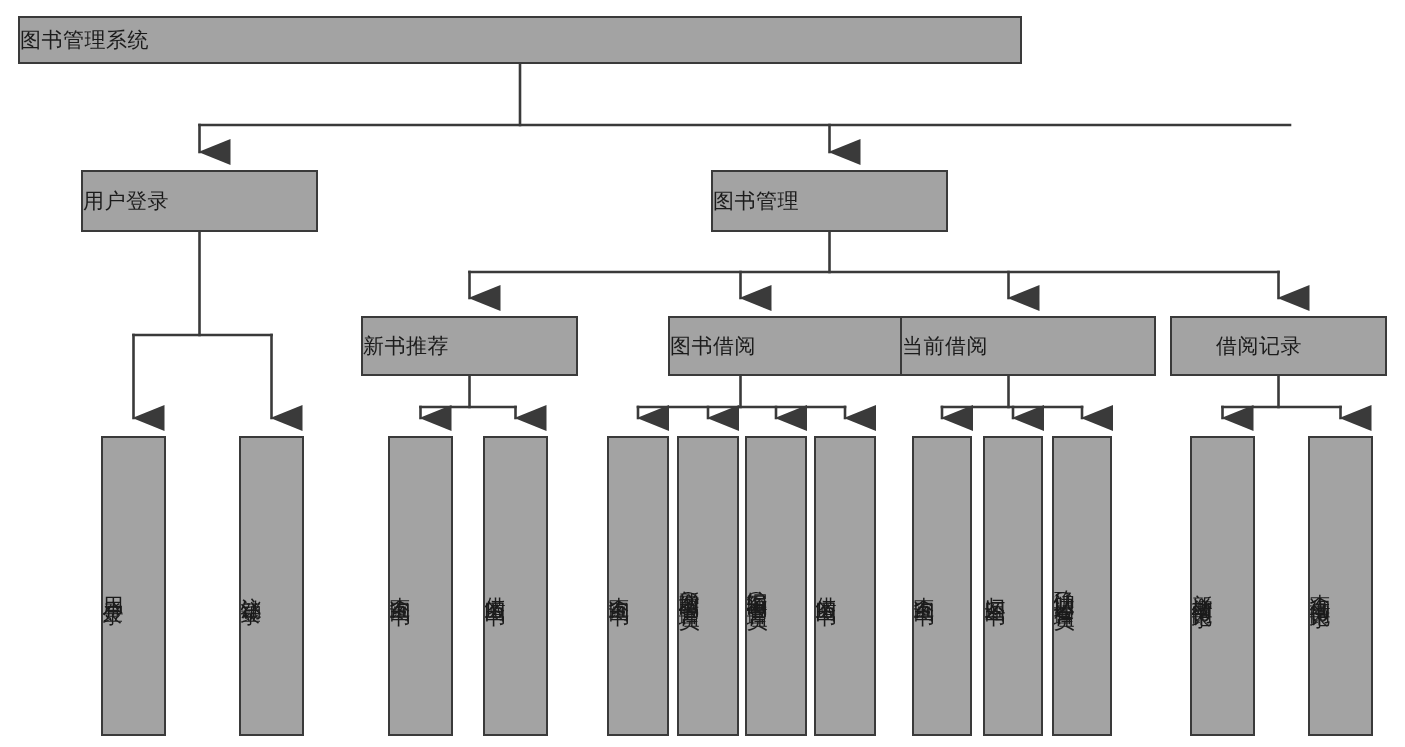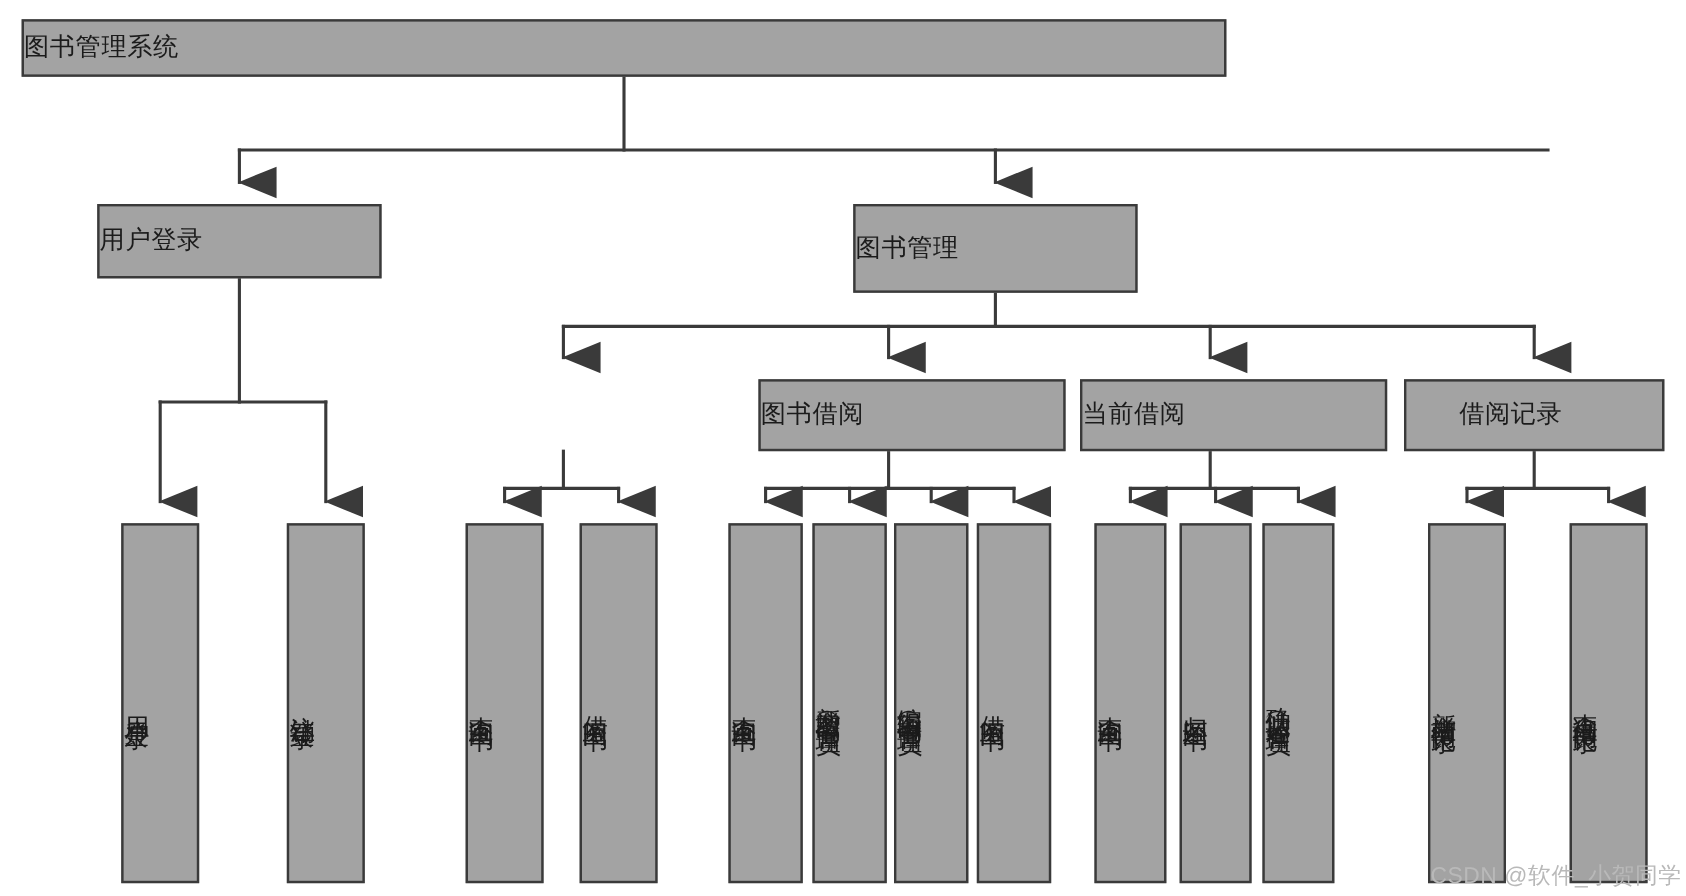--- a/index.html
+++ b/index.html
@@ -140,7 +140,7 @@
   <div class="node-box" style="left:81px; top:170px; width:237px; height:62px;">
     <span class="node-label">用户登录</span>
   </div>
-  <div class="node-box" style="left:711px; top:170px; width:237px; height:74px;">
+  <div class="node-box" style="left:711px; top:170px; width:237px; height:62px;">
     <span class="node-label">图书管理</span>
   </div>
 

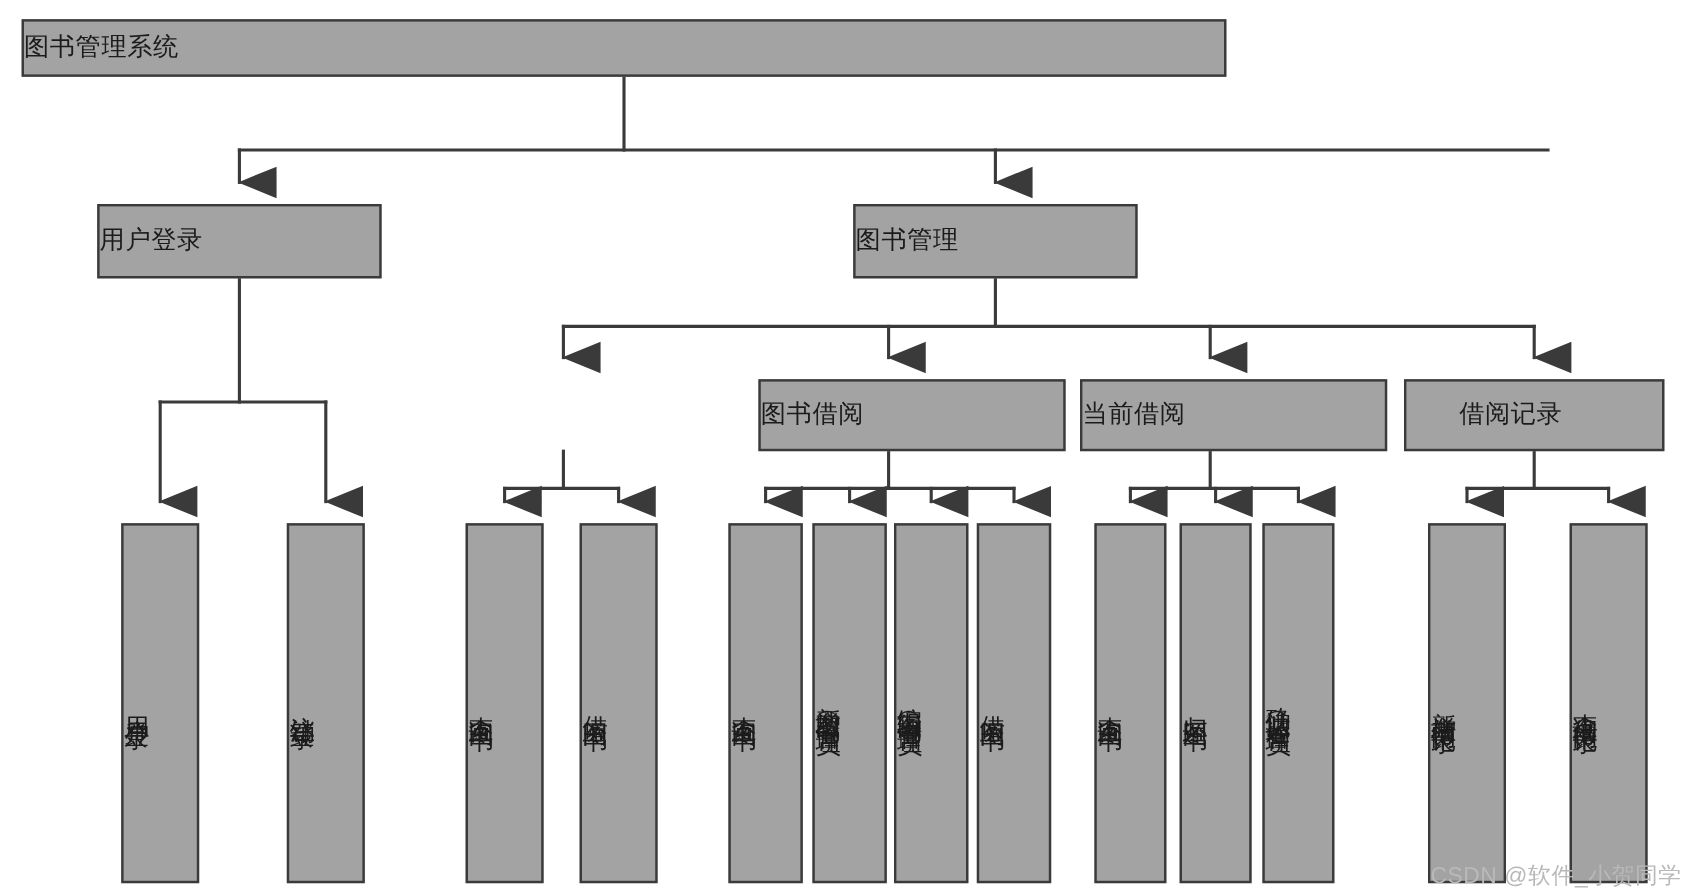--- a/index.html
+++ b/index.html
@@ -144,6 +144,9 @@
     <span class="node-label">图书管理</span>
   </div>
 
+  <div class="node-box" style="left:361px; top:316px; width:217px; height:60px;">
+    <span class="node-label">新书推荐</span>
+  </div>
   <div class="node-box" style="left:632px; top:316px; width:256px; height:60px;">
     <span class="node-label">图书借阅</span>
   </div>

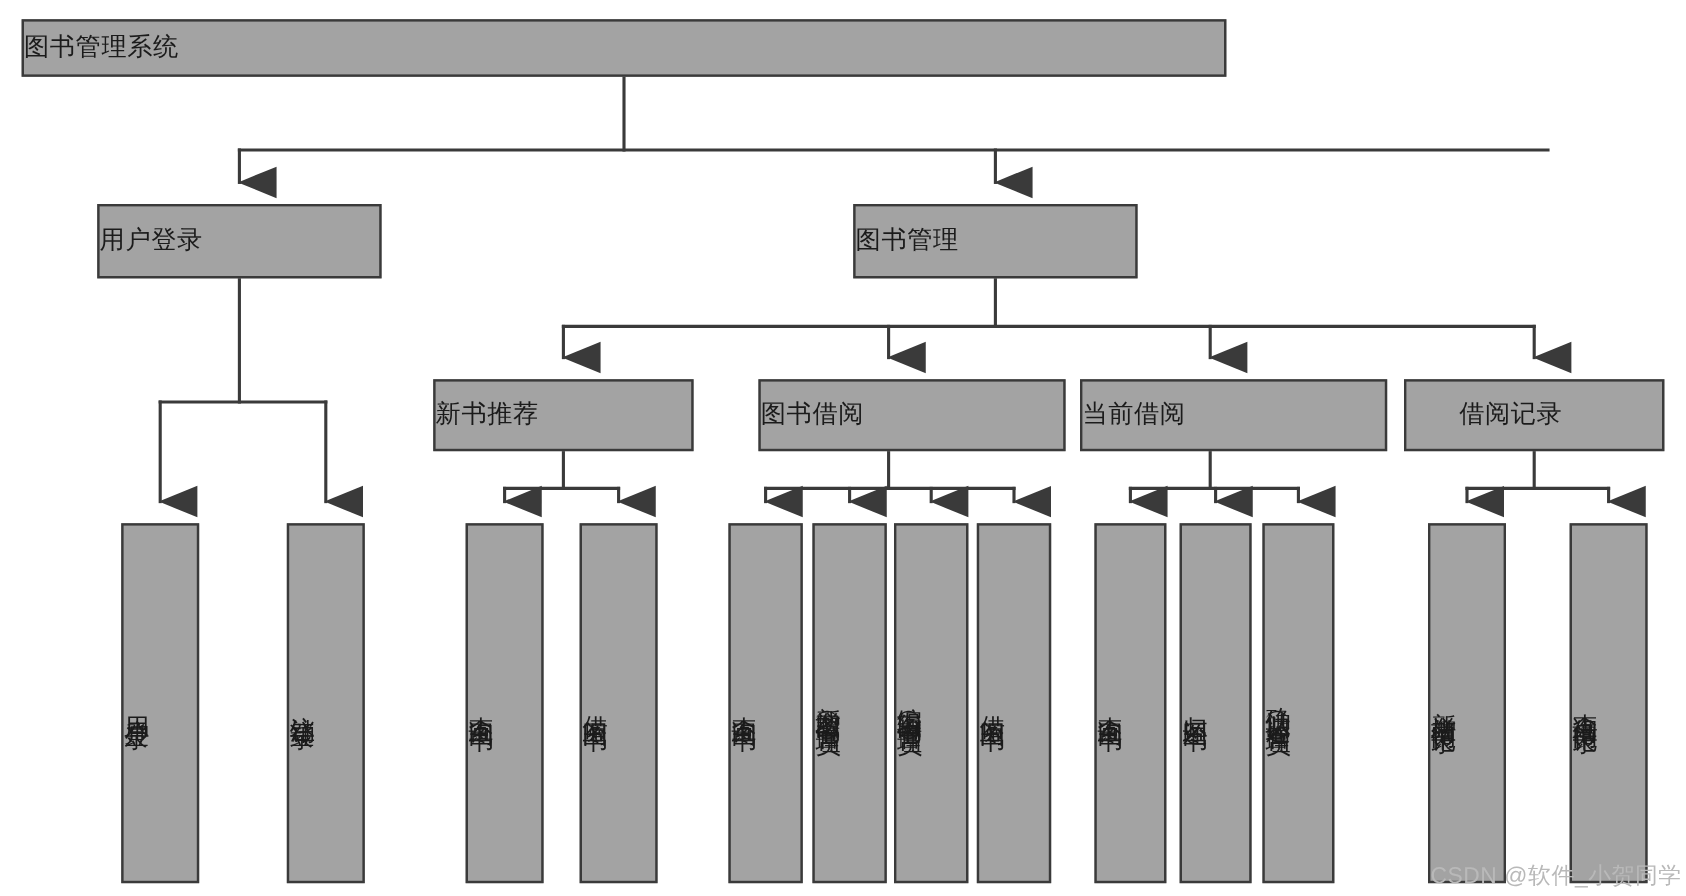--- a/index.html
+++ b/index.html
@@ -147,7 +147,7 @@
   <div class="node-box" style="left:361px; top:316px; width:217px; height:60px;">
     <span class="node-label">新书推荐</span>
   </div>
-  <div class="node-box" style="left:632px; top:316px; width:256px; height:60px;">
+  <div class="node-box" style="left:668px; top:316px; width:256px; height:60px;">
     <span class="node-label">图书借阅</span>
   </div>
   <div class="node-box" style="left:900px; top:316px; width:256px; height:60px;">

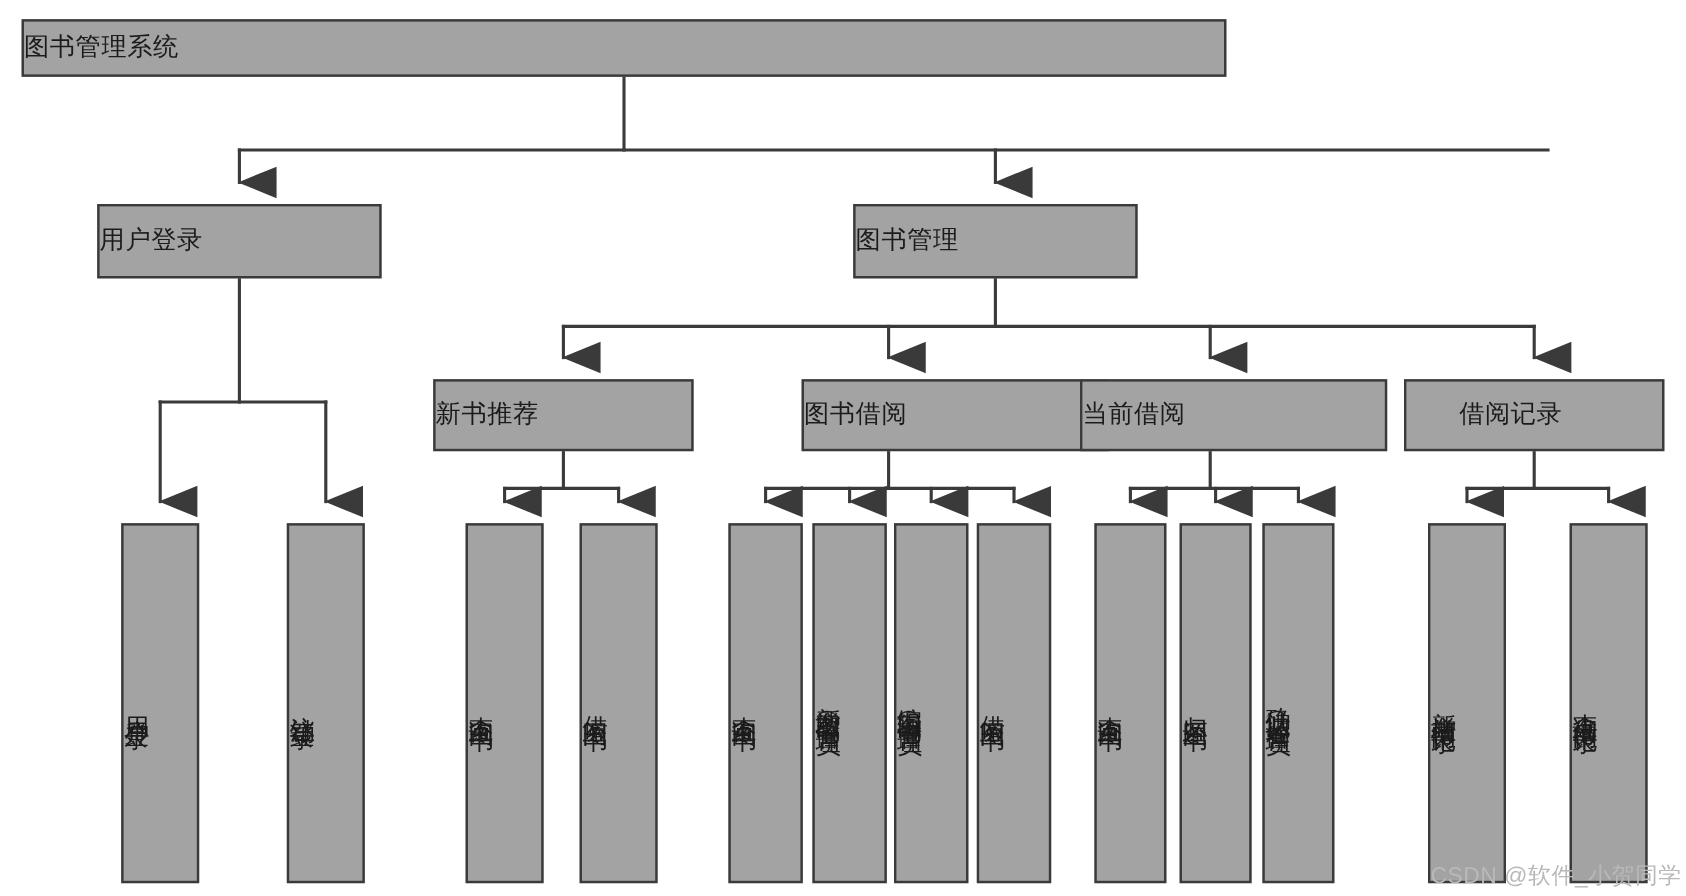--- a/index.html
+++ b/index.html
@@ -201,7 +201,6 @@
     <span class="node-label vertical">查询借阅记录</span>
   </div>
 
-  <div class="watermark" style="left:1192px; top:717px;">CSDN @软件_小贺同学</div>
 
 </div>
 

